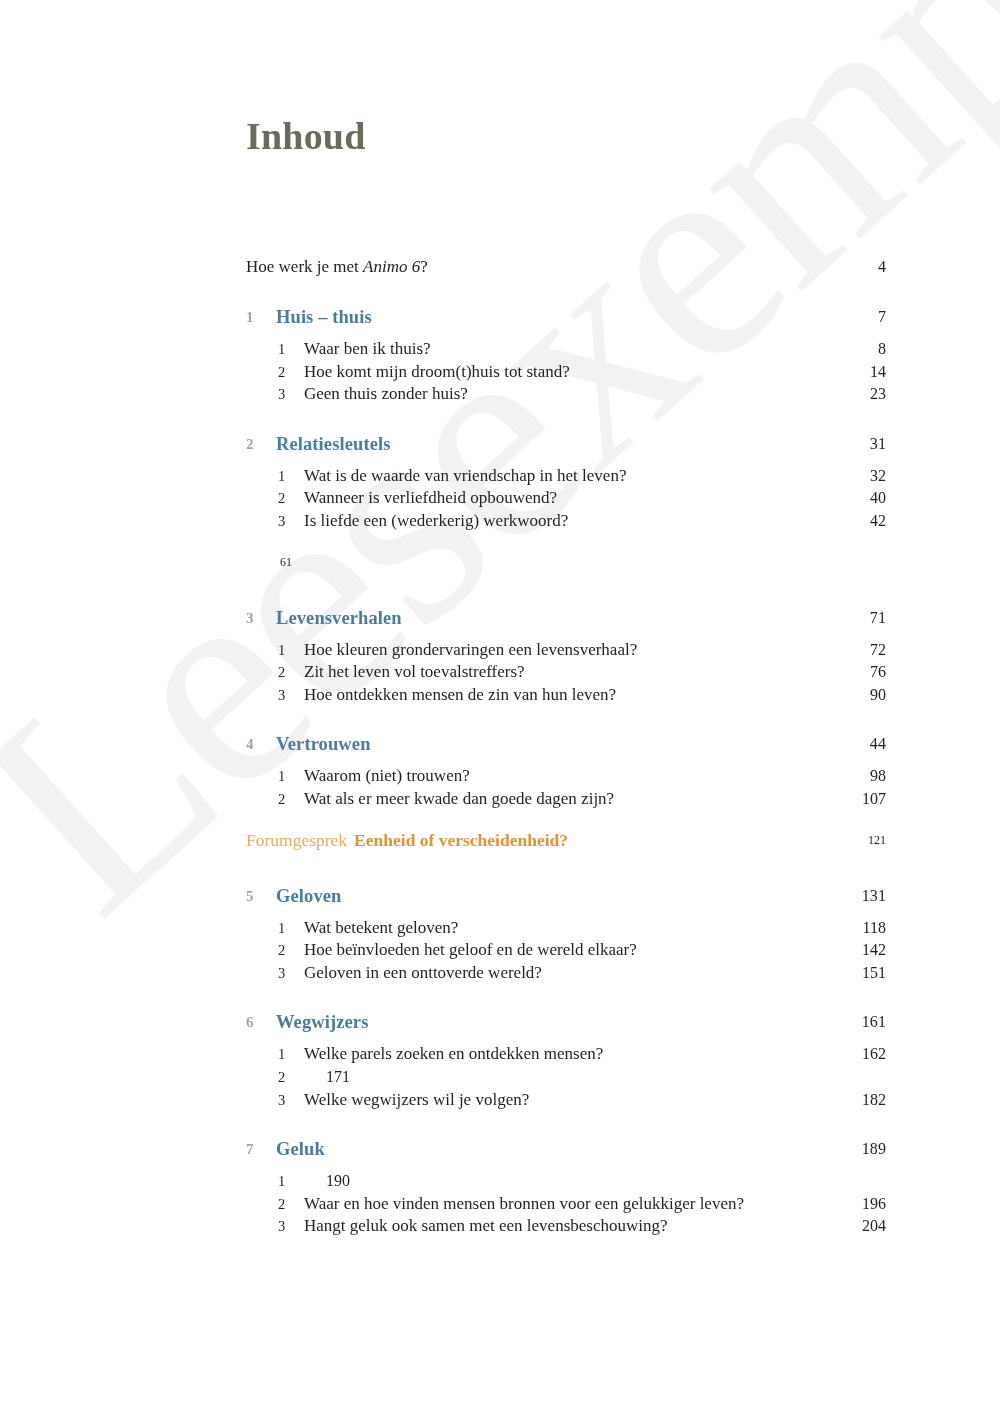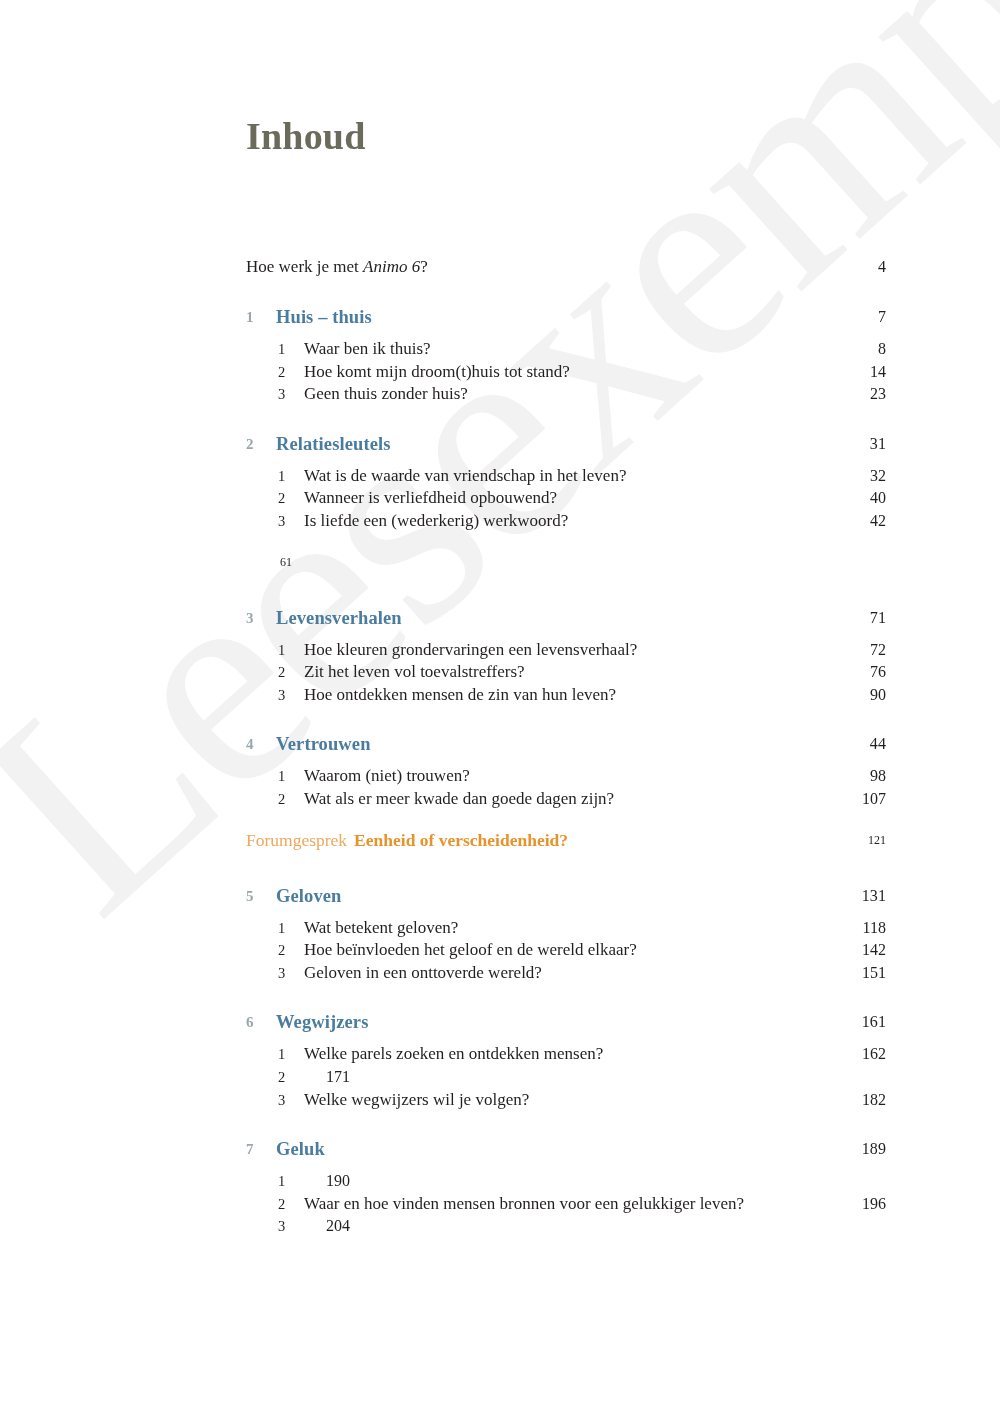--- a/index.html
+++ b/index.html
@@ -344,6 +344,7 @@
           </div>
           <div class="row sub lh-sub">
             <span class="num">3</span>
+            <span class="label">Hangt geluk ook samen met een levensbeschouwing?</span>
             <span class="page-num">204</span>
           </div>
         </div>

